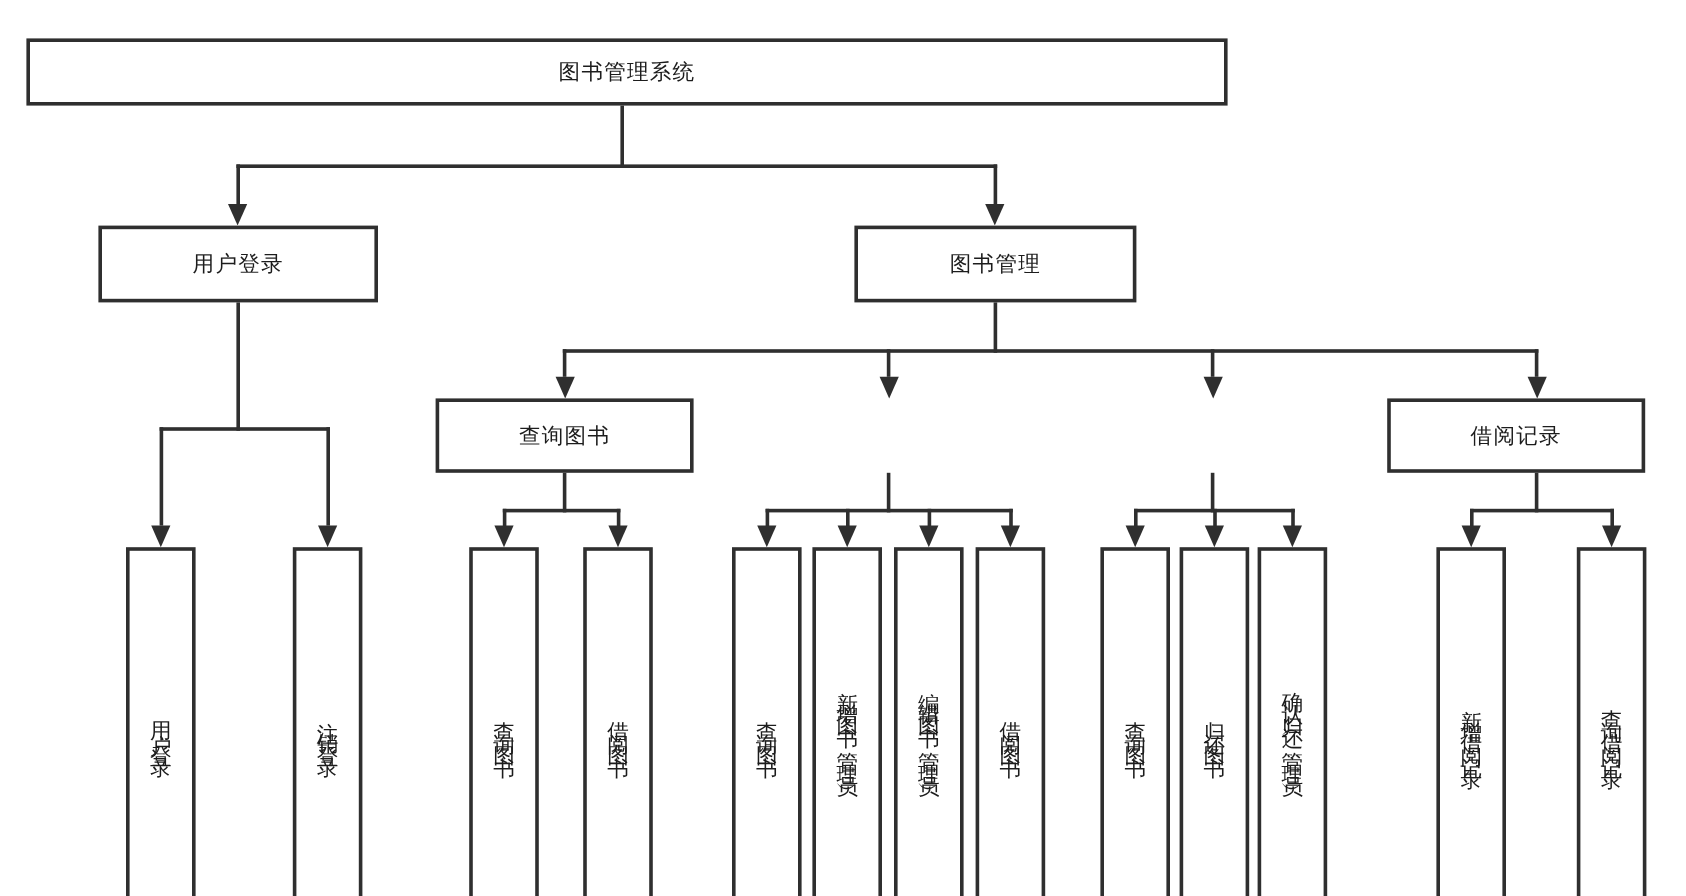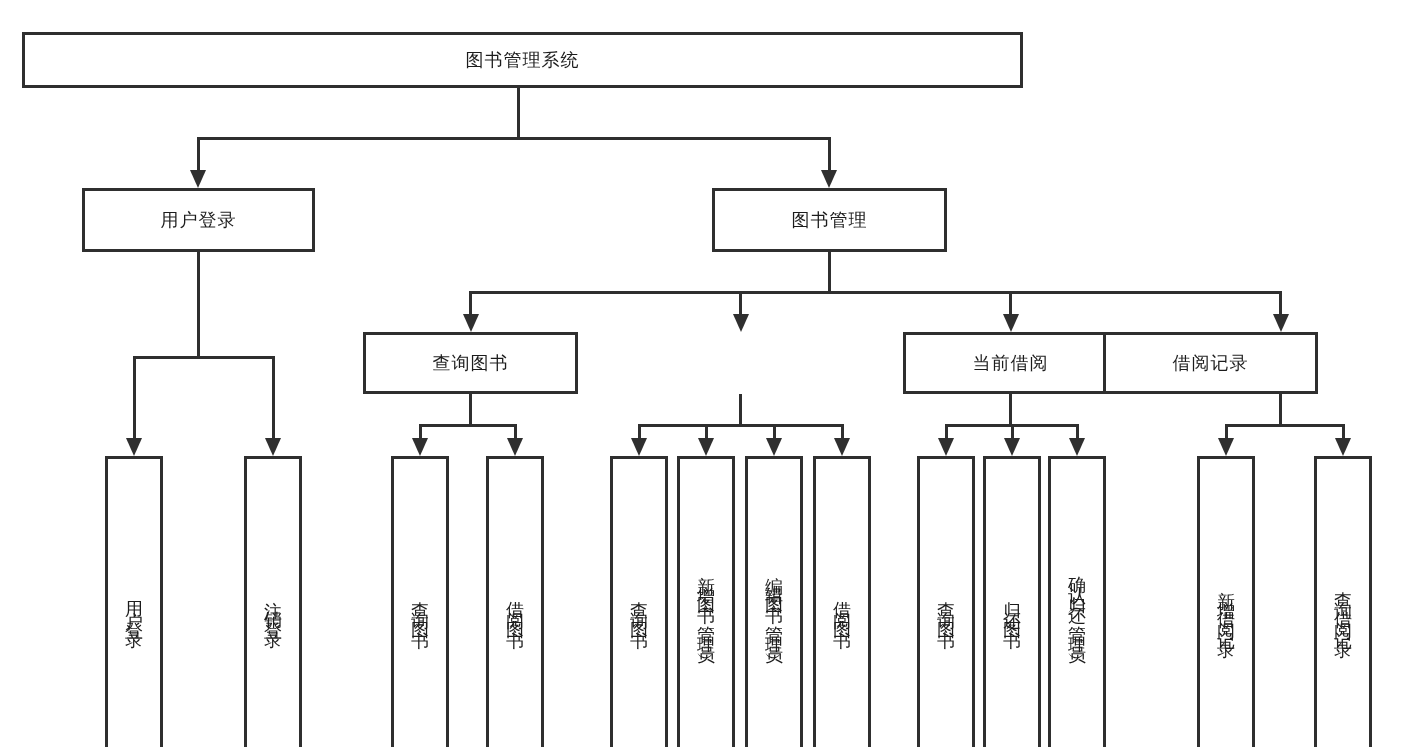--- a/index.html
+++ b/index.html
@@ -72,7 +72,6 @@
   <div class="ar" style="left:1272.5px;top:295px"></div>
 
   <div class="box h" style="left:363px;top:313px;width:215px;height:62px">查询图书</div>
-  <div class="box h" style="left:903px;top:313px;width:215px;height:62px">当前借阅</div>
   <div class="box h" style="left:1103px;top:313px;width:215px;height:62px">借阅记录</div>
 
   <div class="vl" style="left:469px;top:375px;height:33px"></div>

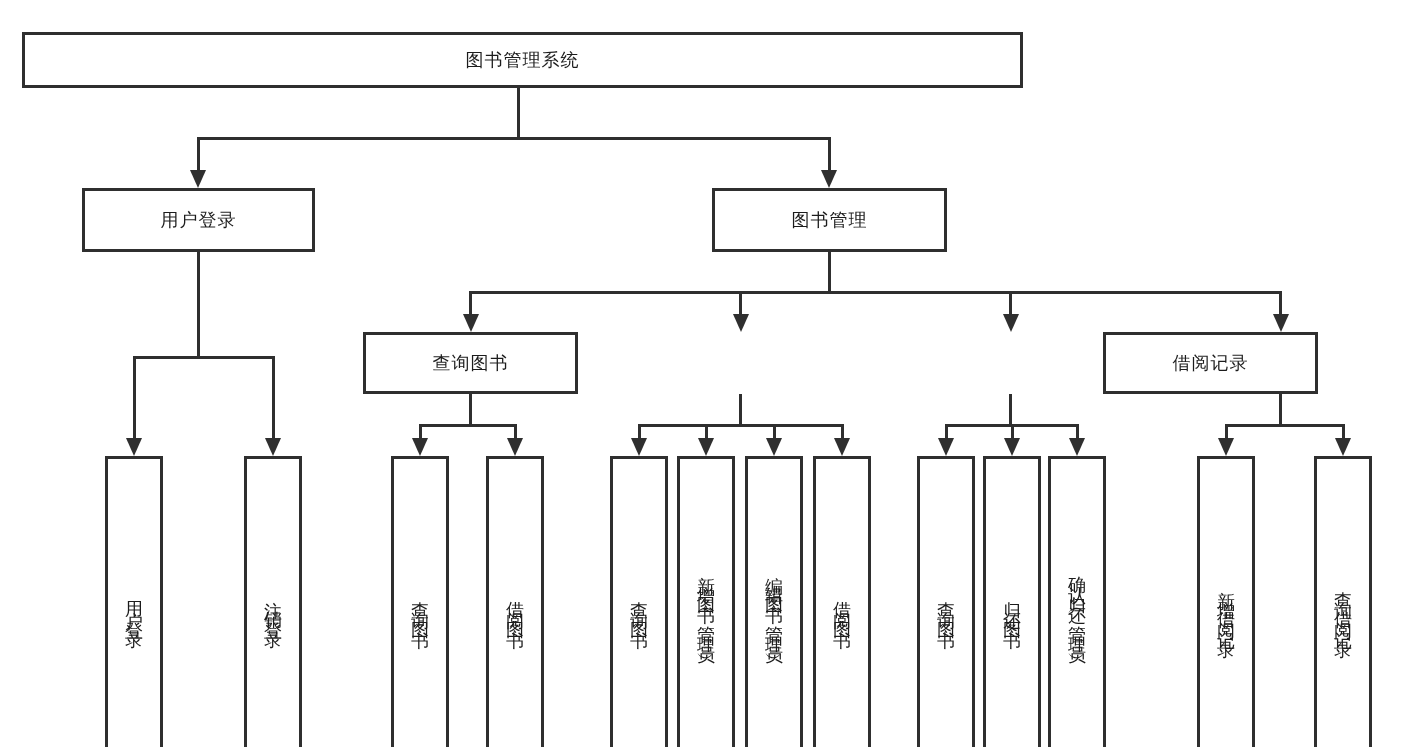--- a/index.html
+++ b/index.html
@@ -72,7 +72,7 @@
   <div class="ar" style="left:1272.5px;top:295px"></div>
 
   <div class="box h" style="left:363px;top:313px;width:215px;height:62px">查询图书</div>
-  <div class="box h" style="left:1103px;top:313px;width:215px;height:62px">借阅记录</div>
+  <div class="box h" style="left:1156px;top:313px;width:215px;height:62px">借阅记录</div>
 
   <div class="vl" style="left:469px;top:375px;height:33px"></div>
   <div class="hl" style="left:418.5px;top:405px;width:98px"></div>

